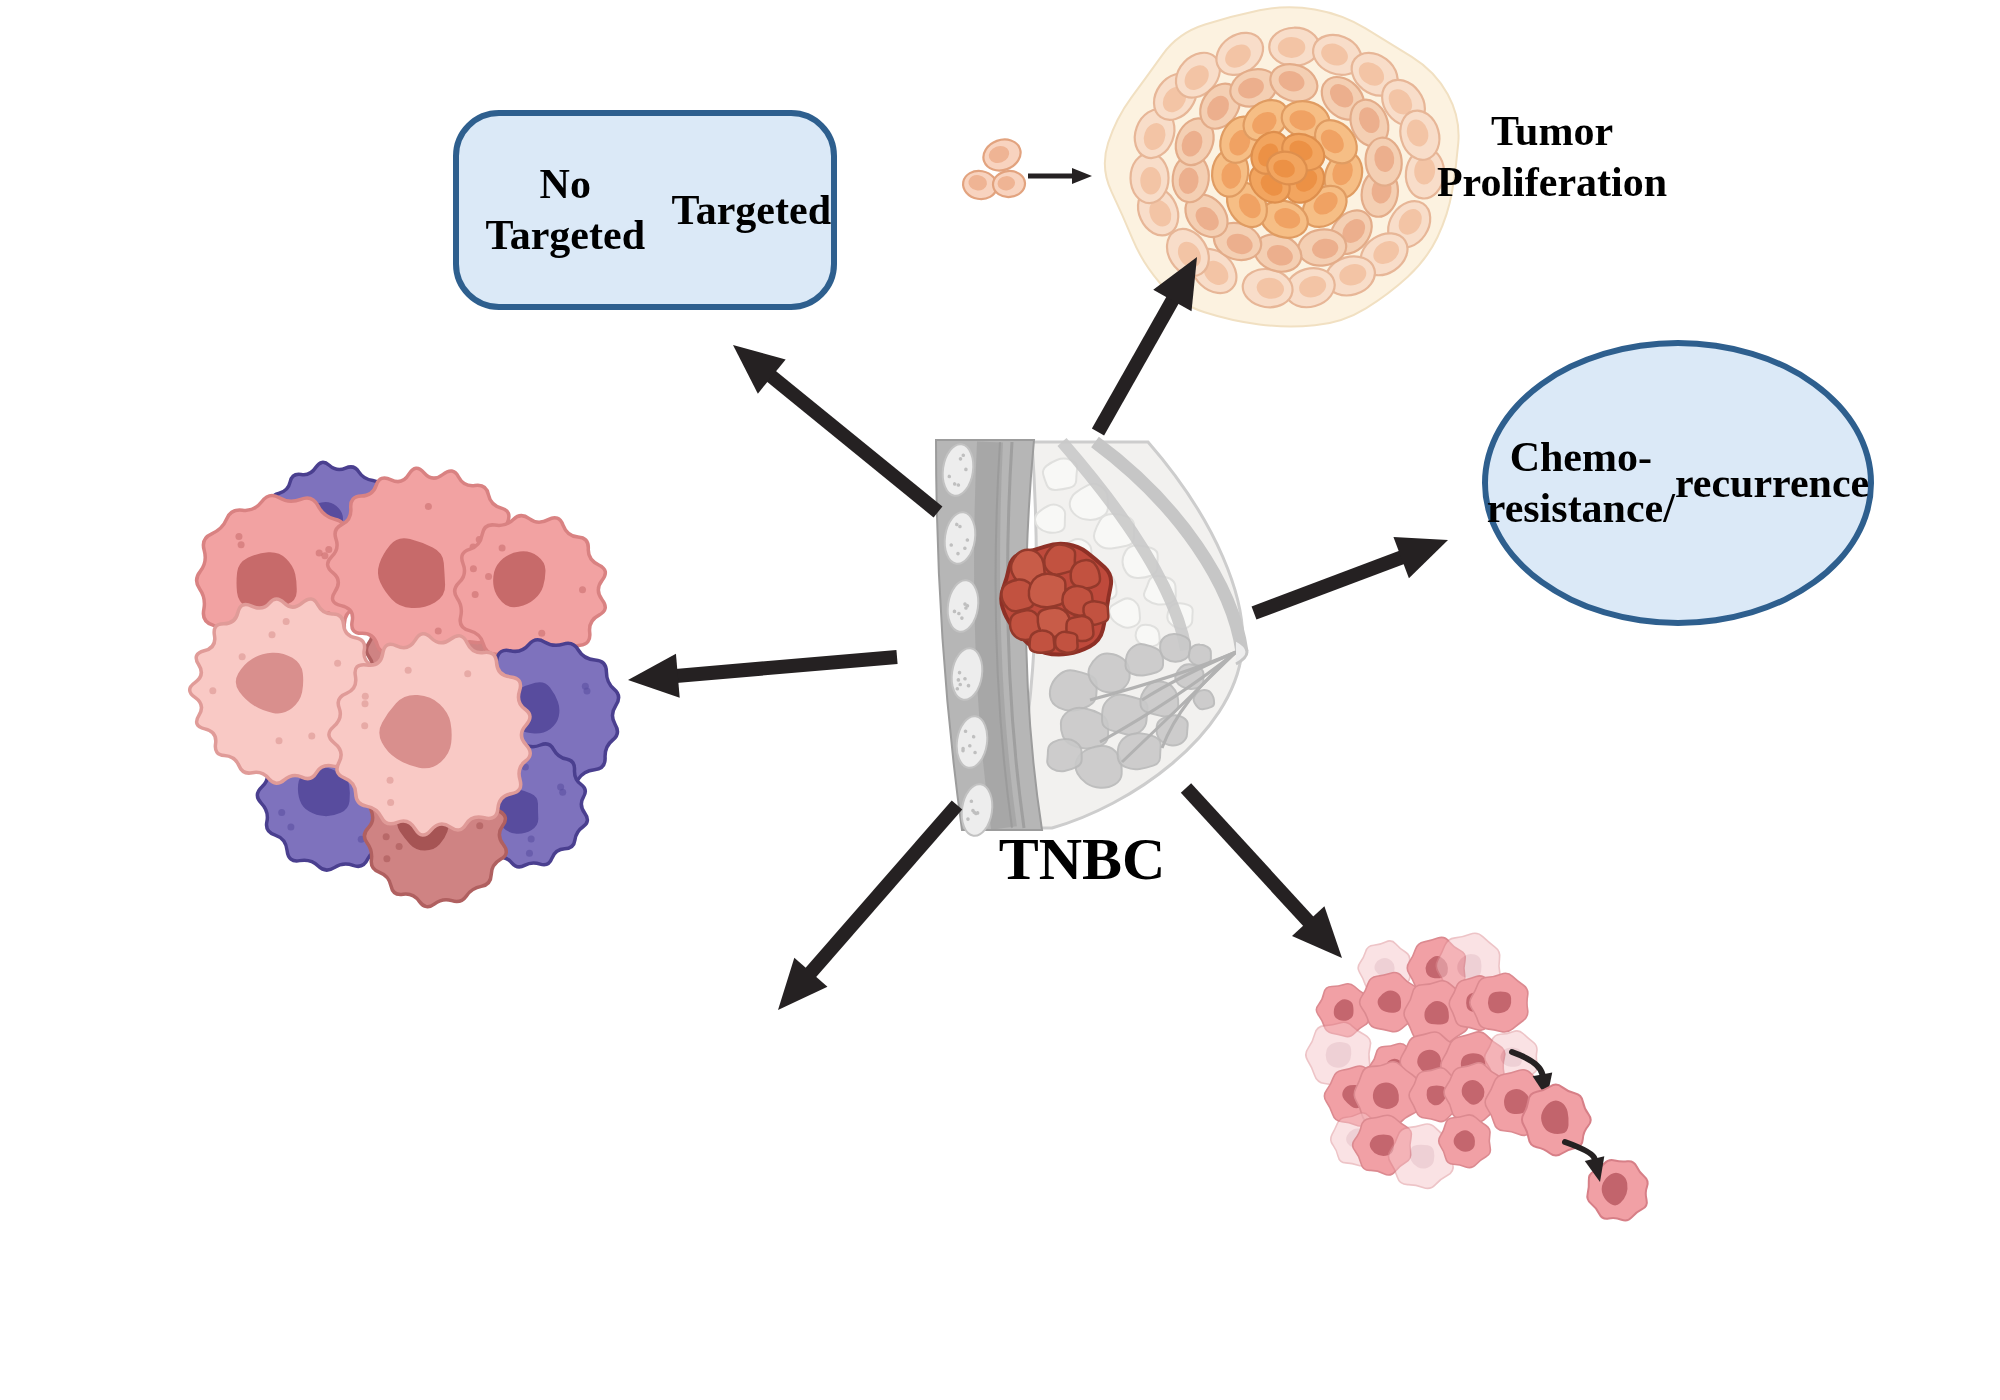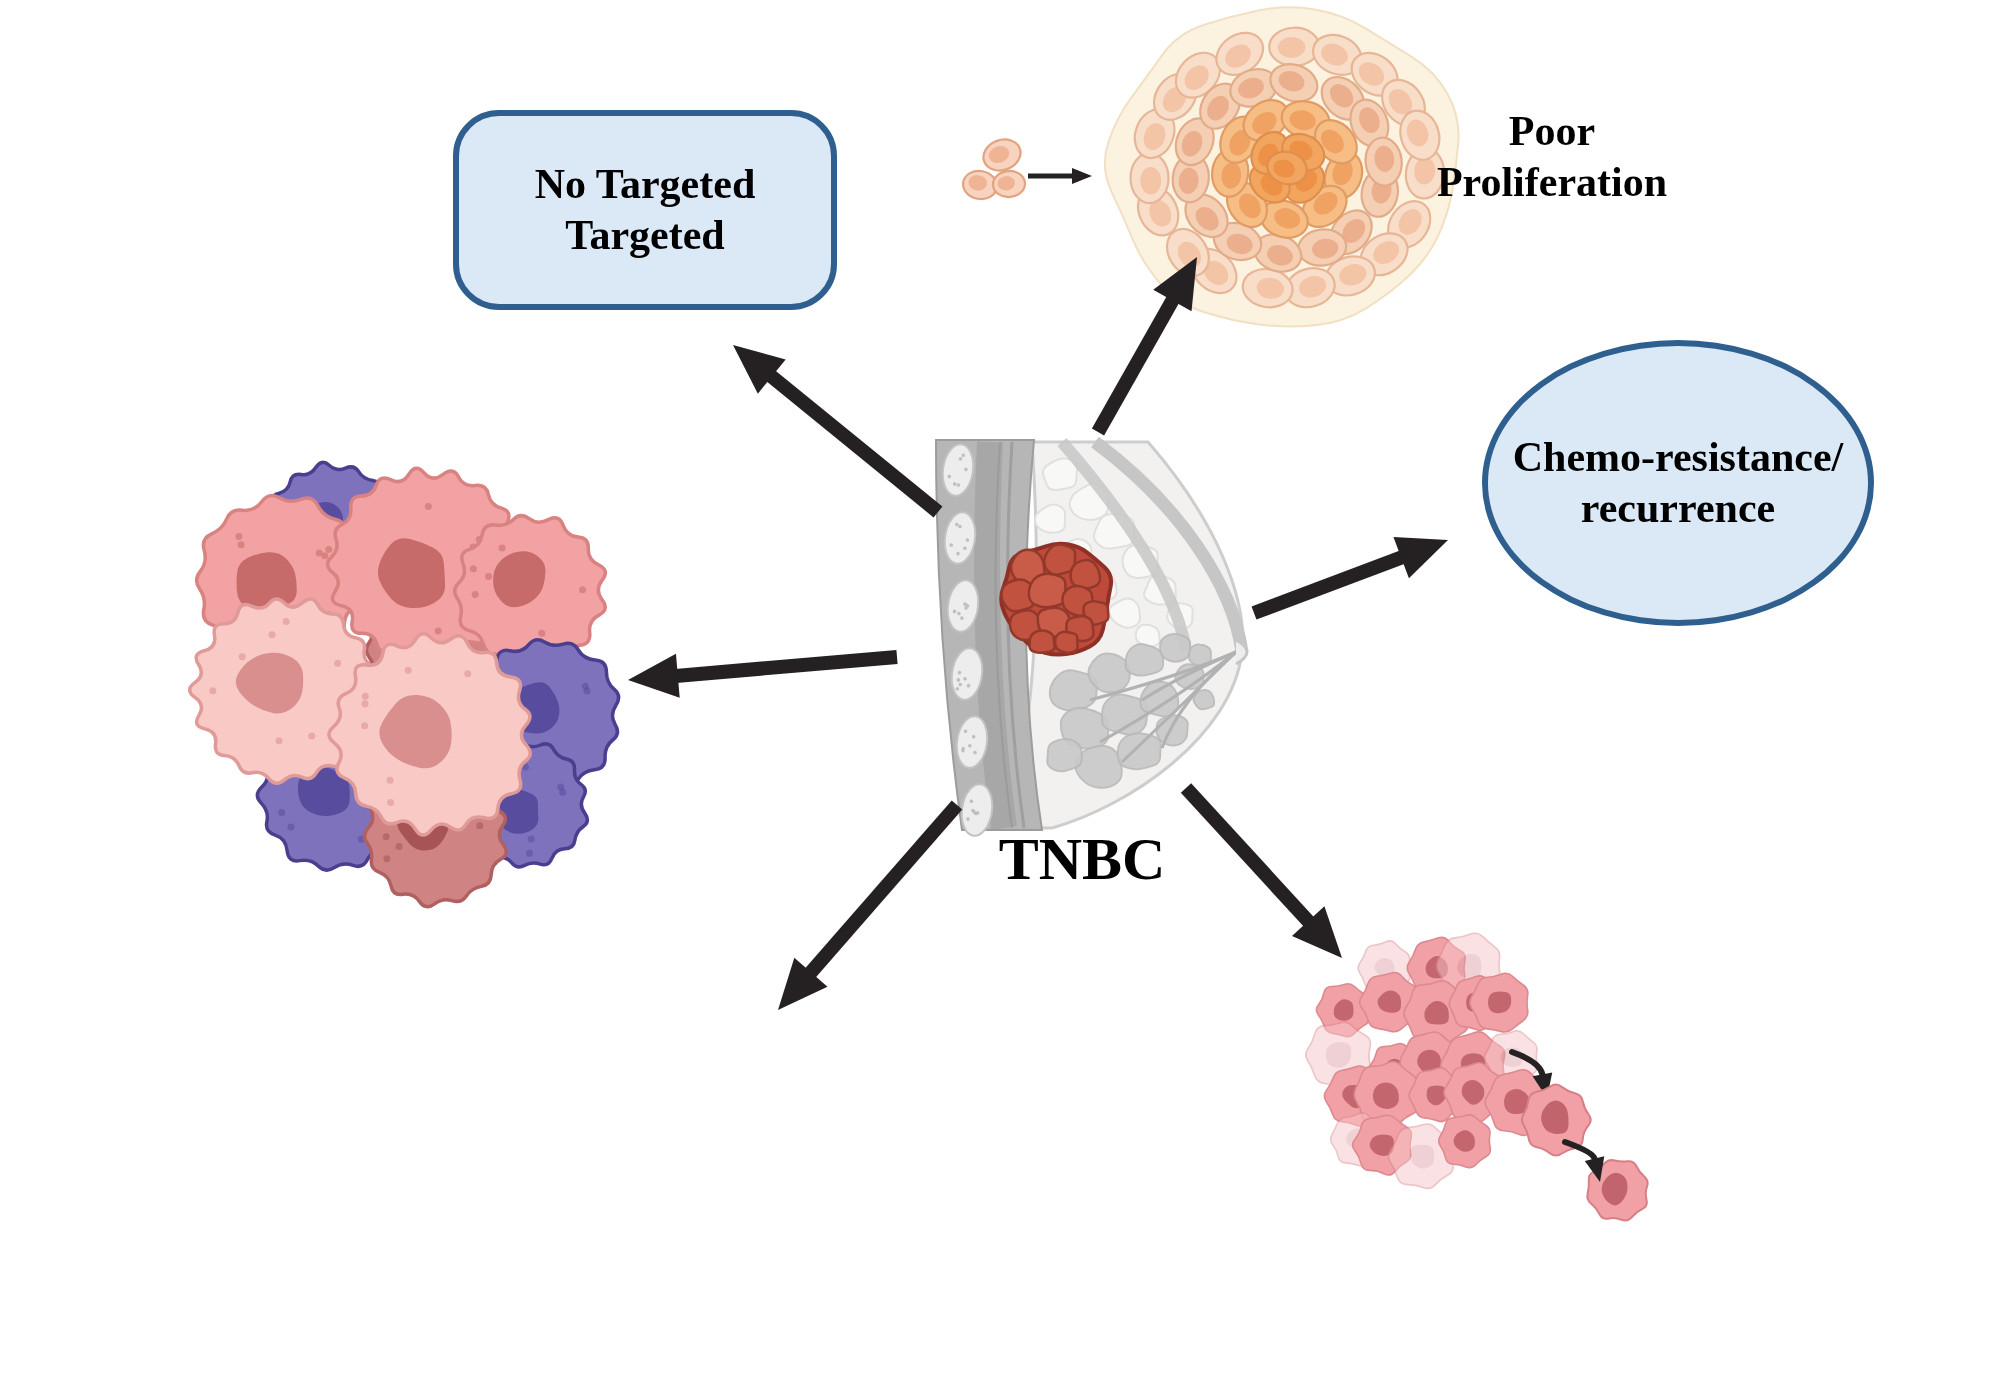--- a/index.html
+++ b/index.html
@@ -593,7 +593,7 @@
 
 
   <div class="label t42" id="label-high-proliferation">
-    <div>Poor</div>
+    <div>Tumor</div>
     <div>Proliferation</div>
   </div>
 

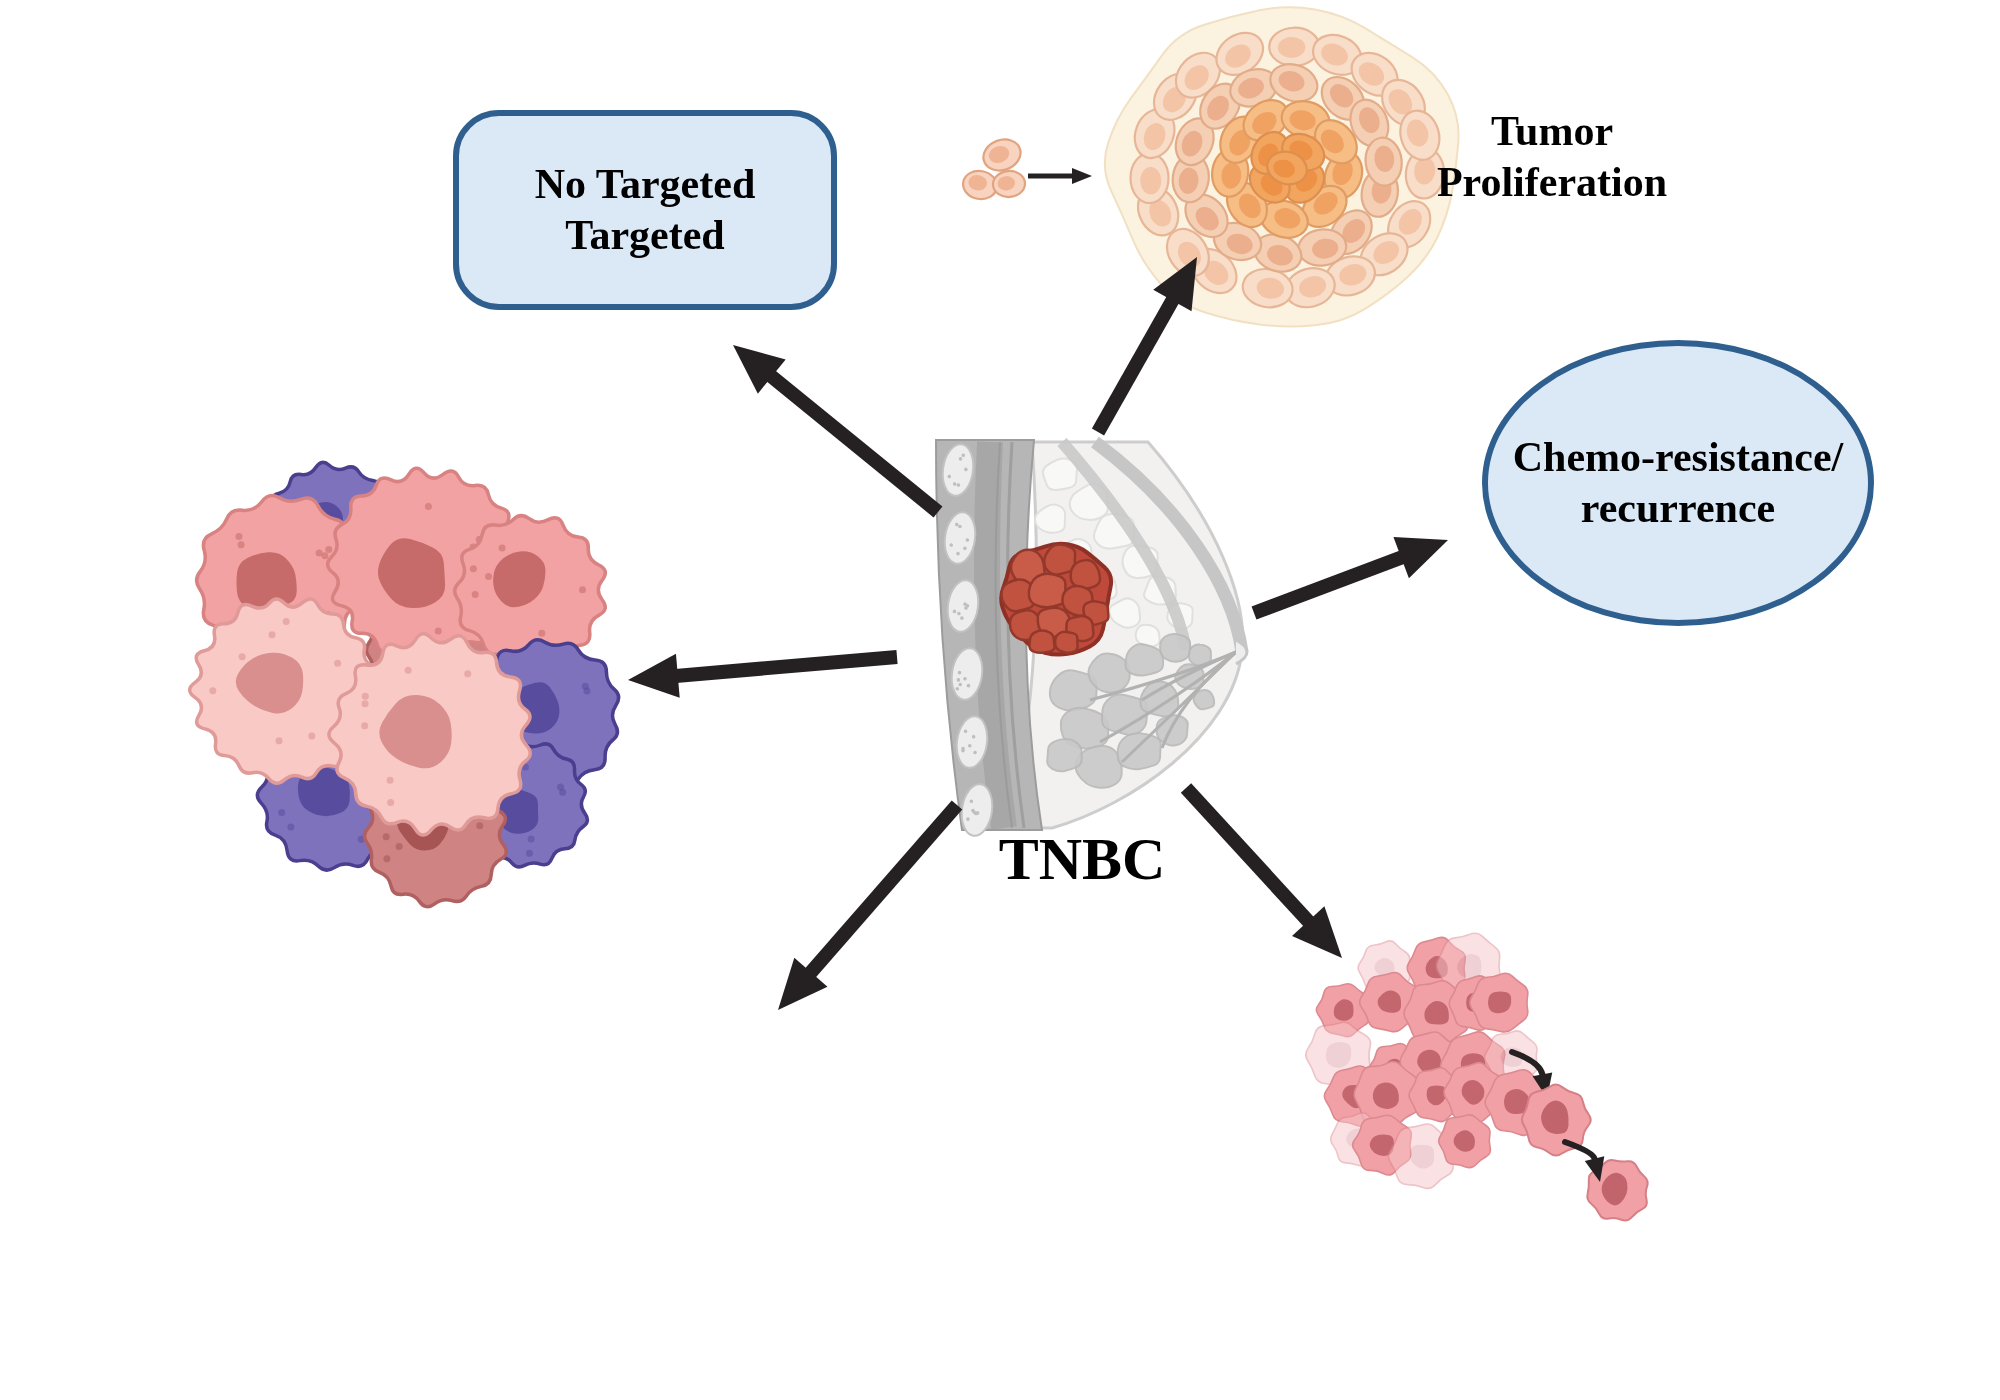--- a/index.html
+++ b/index.html
@@ -8,7 +8,7 @@
   #art{position:absolute;left:0;top:0;}
   .label{position:absolute;font-weight:bold;text-align:center;color:#000;white-space:nowrap;}
   .node{position:absolute;background:var(--node-fill,#DBE9F7);border:6px solid var(--node-border,#2E5F8E);
-        display:flex;flex-direction:column;align-items:center;justify-content:center;
+        display:flex;flex-direction:row;align-items:center;justify-content:center;
         box-sizing:border-box;font-weight:bold;text-align:center;}
   .box{border-radius:46px;}
   .ellipse{border-radius:50%;}

